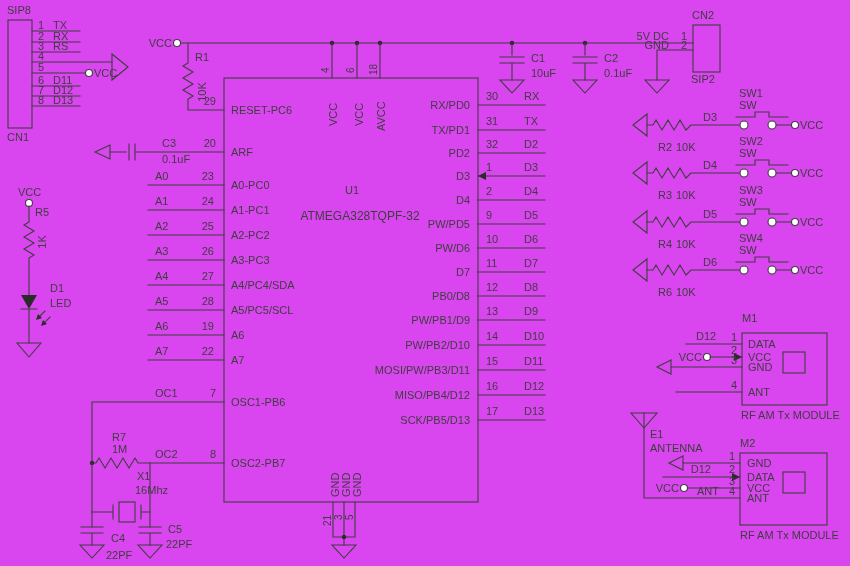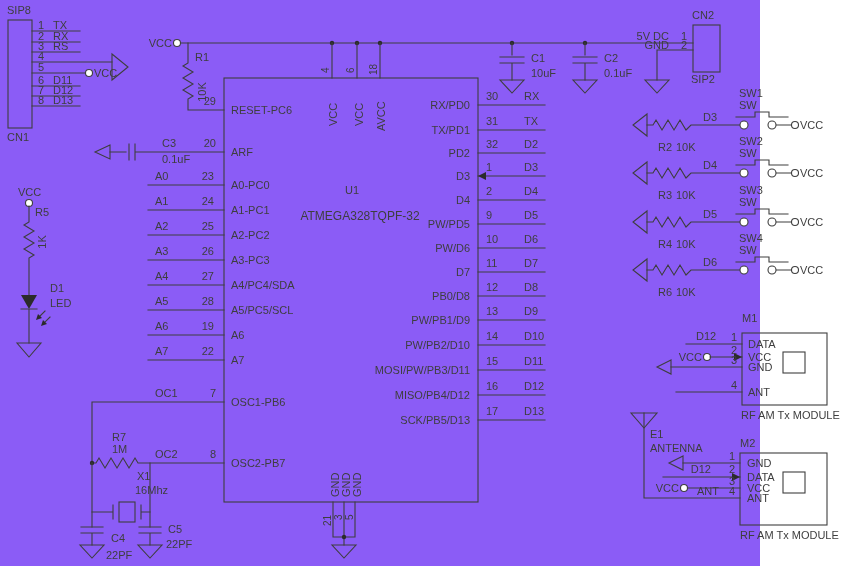--- a/index.html
+++ b/index.html
@@ -3,7 +3,7 @@
 <meta charset="utf-8">
 <style>
   html,body{margin:0;padding:0;background:#ffffff;}
-  .page{width:760px;height:566px;background:#8b5cf6;}
+  .page{width:850px;height:566px;background:#d946ef;}
   svg{display:block;}
   .w{fill:none;stroke:#3e3e3e;stroke-width:1.1;stroke-linecap:square;stroke-linejoin:miter;}
   .wc{fill:#ffffff;stroke:#3e3e3e;stroke-width:1.1;}

